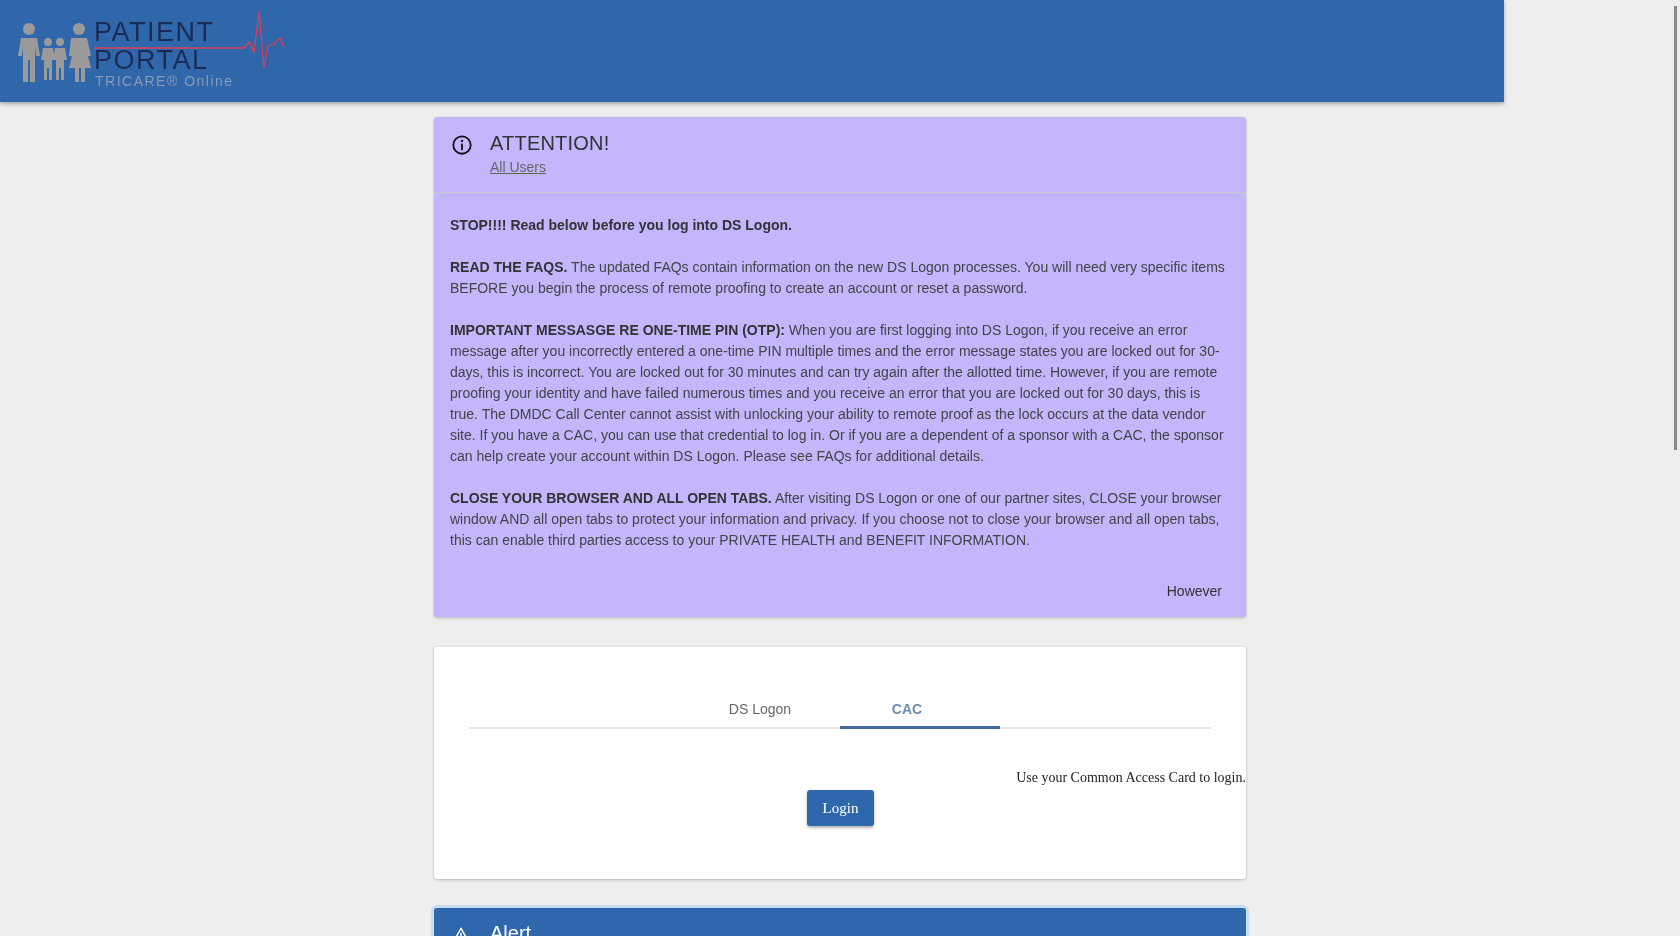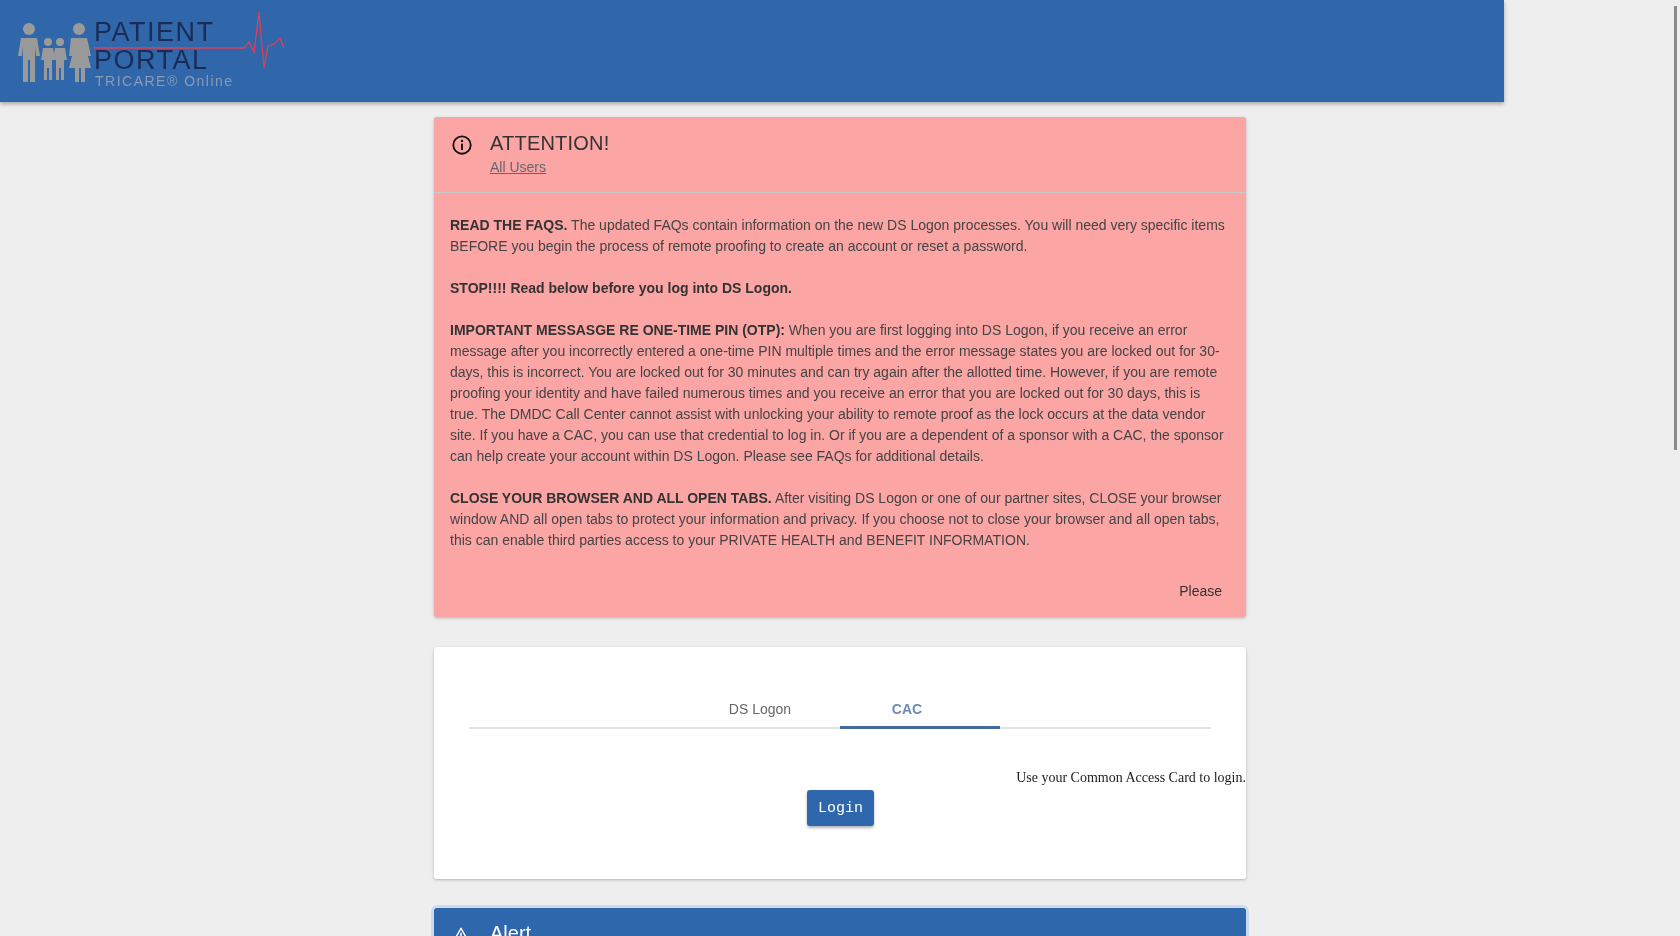--- a/index.html
+++ b/index.html
@@ -45,7 +45,7 @@
       box-shadow: 0 1px 3px rgba(0,0,0,0.25);
     }
     .attention {
-      top: 117px; height: 500px; background: #fca5a5;
+      top: 117px; height: 500px; background: #c4b5fd;
     }
     .att-head {
       height: 76px; border-bottom: 1px solid #c8c8c8; position: relative;

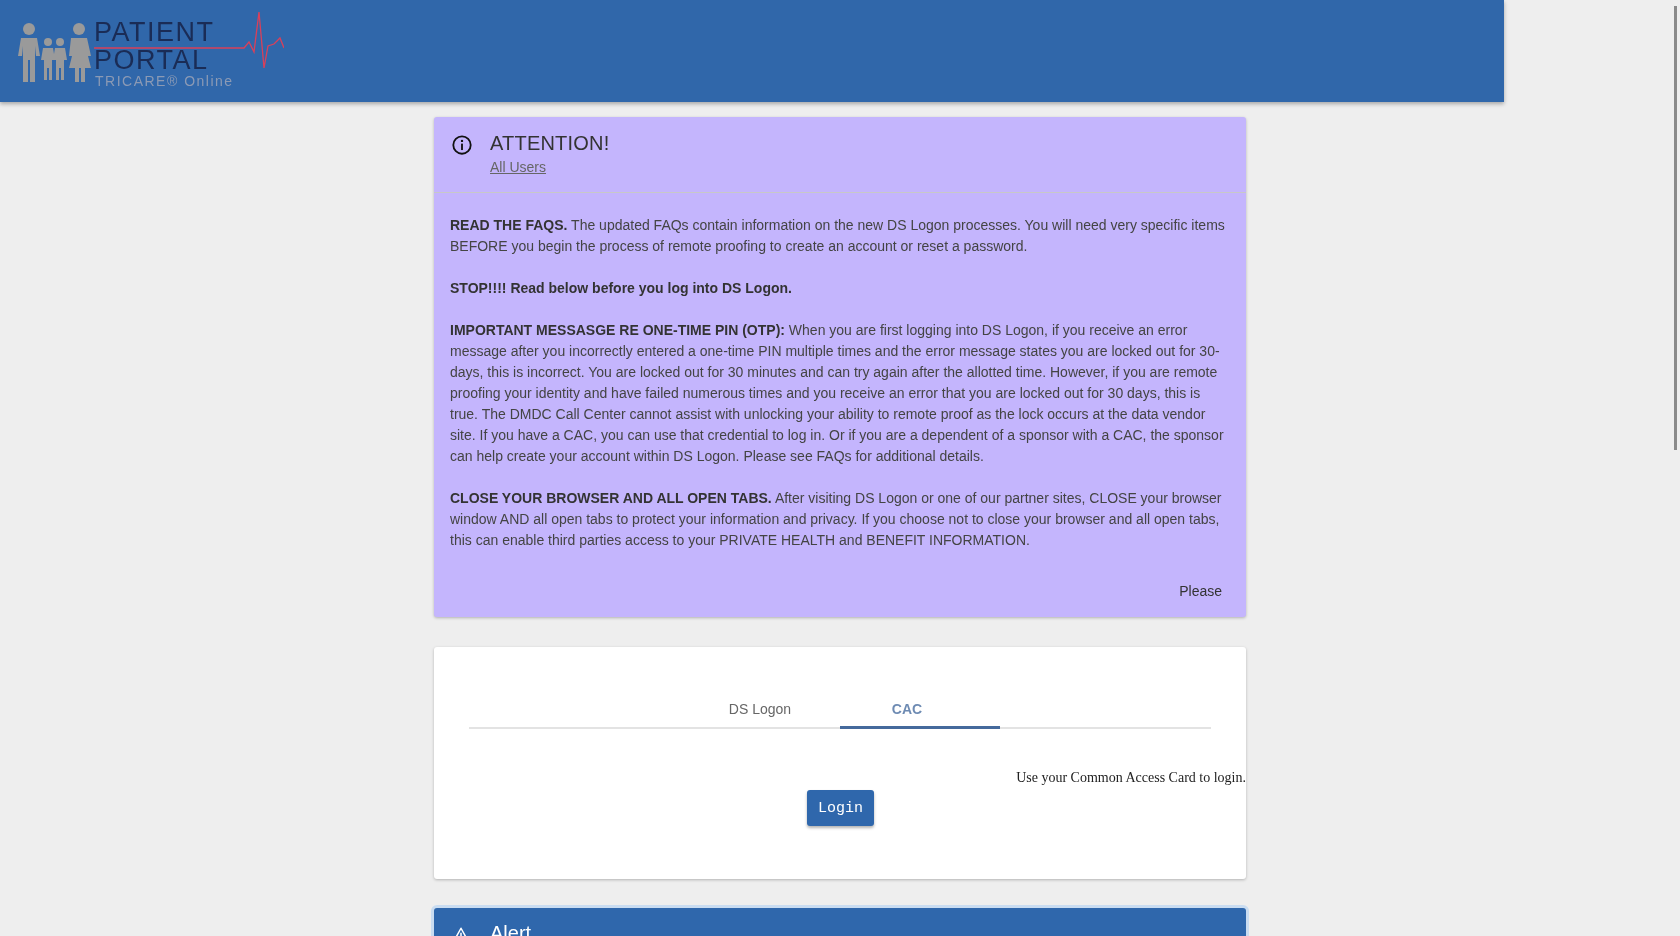--- a/index.html
+++ b/index.html
@@ -152,8 +152,8 @@
     <div class="att-sub">All Users</div>
   </div>
   <div class="att-body">
+    <p><b>STOP!!!! Read below before you log into DS Logon.</b><span></span></p>
     <p><b>READ THE FAQS.</b><span> The updated FAQs contain information on the new DS Logon processes. You will need very specific items BEFORE you begin the process of remote proofing to create an account or reset a password.</span></p>
-    <p><b>STOP!!!! Read below before you log into DS Logon.</b><span></span></p>
     <p><b>IMPORTANT MESSASGE RE ONE-TIME PIN (OTP):</b><span> When you are first logging into DS Logon, if you receive an error message after you incorrectly entered a one-time PIN multiple times and the error message states you are locked out for 30-days, this is incorrect. You are locked out for 30 minutes and can try again after the allotted time. However, if you are remote proofing your identity and have failed numerous times and you receive an error that you are locked out for 30 days, this is true. The DMDC Call Center cannot assist with unlocking your ability to remote proof as the lock occurs at the data vendor site. If you have a CAC, you can use that credential to log in. Or if you are a dependent of a sponsor with a CAC, the sponsor can help create your account within DS Logon. Please see FAQs for additional details.</span></p>
     <p><b>CLOSE YOUR BROWSER AND ALL OPEN TABS.</b><span> After visiting DS Logon or one of our partner sites, CLOSE your browser window AND all open tabs to protect your information and privacy. If you choose not to close your browser and all open tabs, this can enable third parties access to your PRIVATE HEALTH and BENEFIT INFORMATION.</span></p>
   </div>

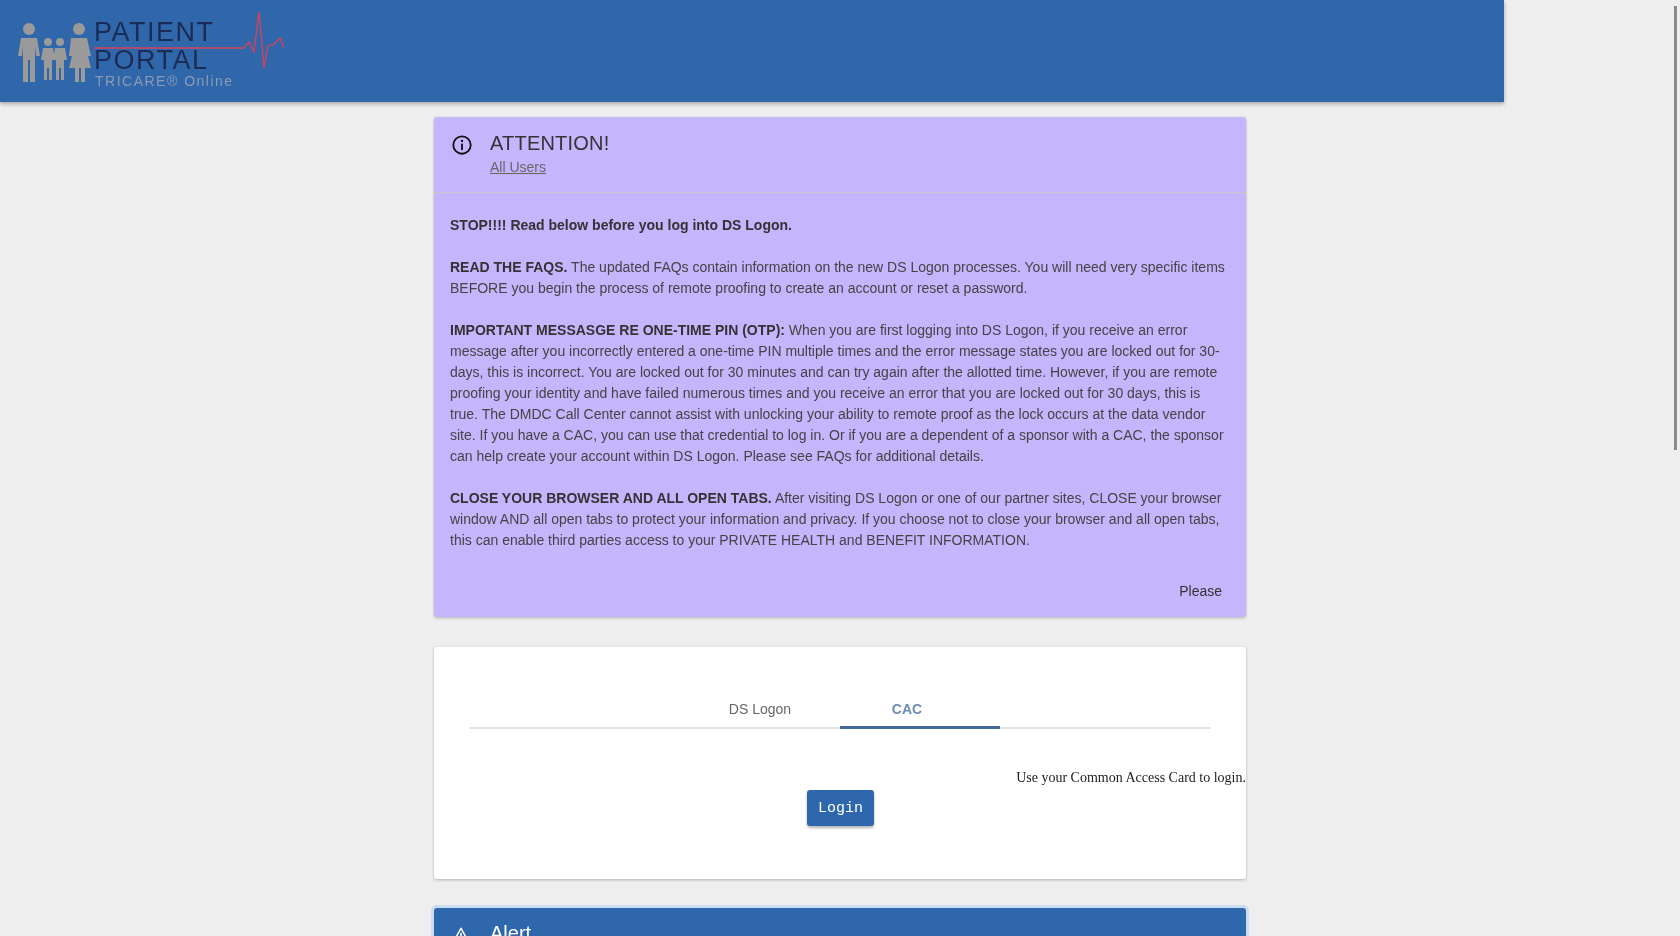--- a/index.html
+++ b/index.html
@@ -157,7 +157,7 @@
     <p><b>IMPORTANT MESSASGE RE ONE-TIME PIN (OTP):</b><span> When you are first logging into DS Logon, if you receive an error message after you incorrectly entered a one-time PIN multiple times and the error message states you are locked out for 30-days, this is incorrect. You are locked out for 30 minutes and can try again after the allotted time. However, if you are remote proofing your identity and have failed numerous times and you receive an error that you are locked out for 30 days, this is true. The DMDC Call Center cannot assist with unlocking your ability to remote proof as the lock occurs at the data vendor site. If you have a CAC, you can use that credential to log in. Or if you are a dependent of a sponsor with a CAC, the sponsor can help create your account within DS Logon. Please see FAQs for additional details.</span></p>
     <p><b>CLOSE YOUR BROWSER AND ALL OPEN TABS.</b><span> After visiting DS Logon or one of our partner sites, CLOSE your browser window AND all open tabs to protect your information and privacy. If you choose not to close your browser and all open tabs, this can enable third parties access to your PRIVATE HEALTH and BENEFIT INFORMATION.</span></p>
   </div>
-  <button class="dismiss">Please</button>
+  <button class="dismiss">However</button>
 </div>
 
 <div class="card login-card">

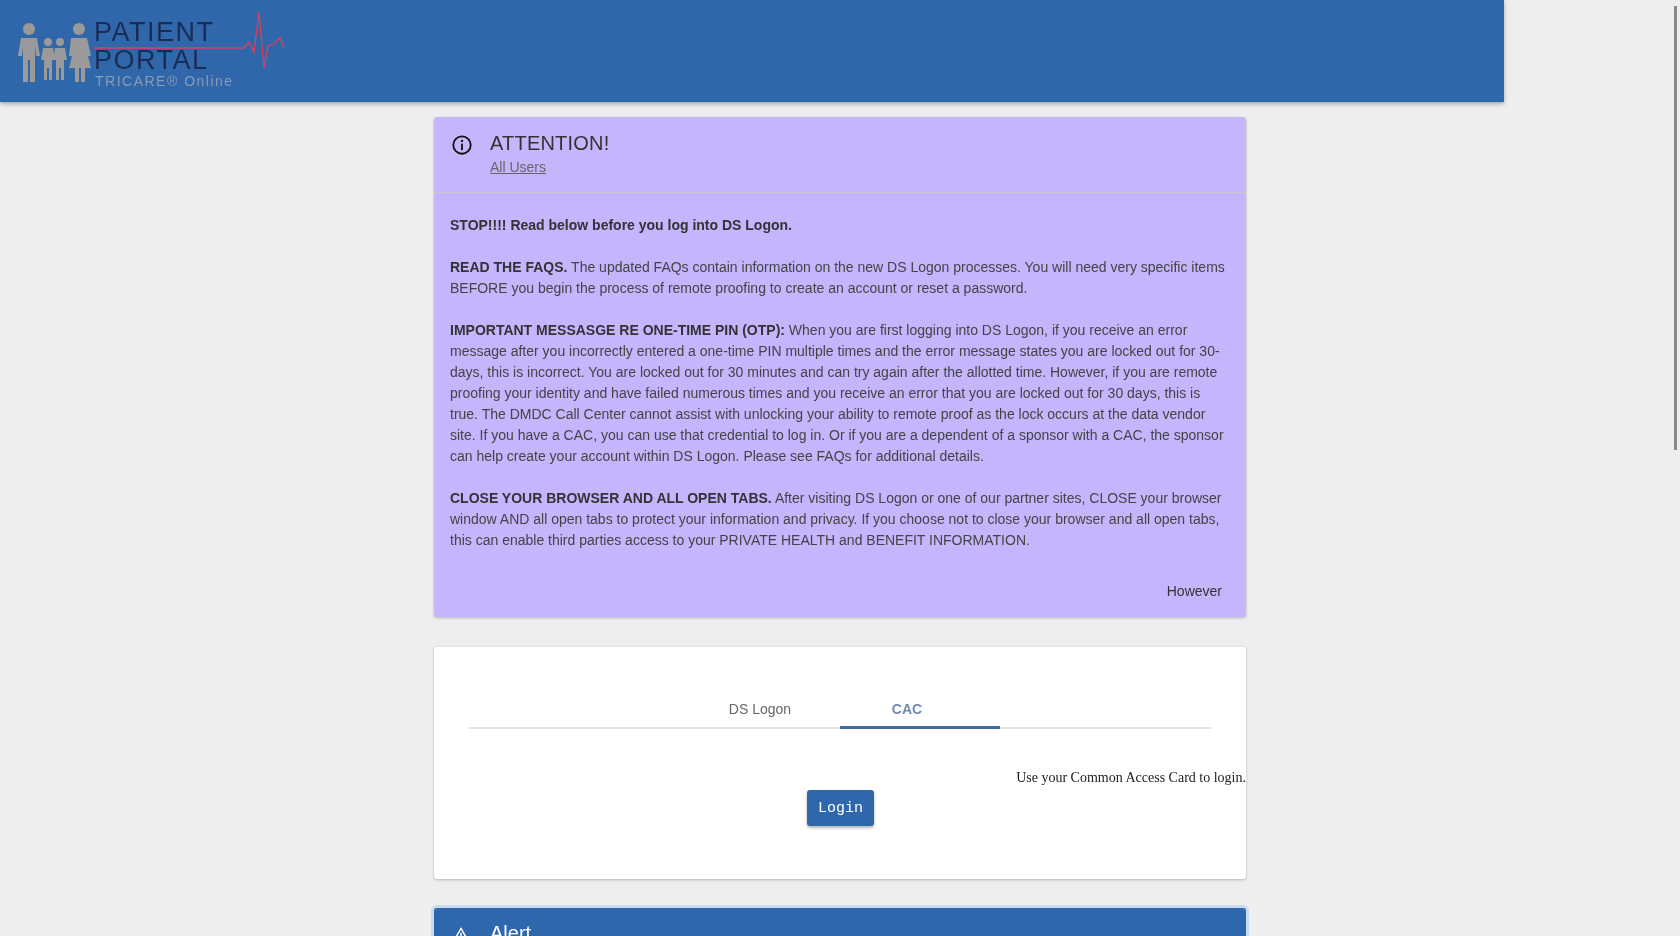--- a/index.html
+++ b/index.html
@@ -96,7 +96,7 @@
     .login-btn {
       position: absolute; left: 373px; top: 143px; width: 67px; height: 36px;
       background: #2f67ac; color: #fff; border: none; border-radius: 3px;
-      font-size: 15px; font-family: Liberation Mono, monospace;
+      font-size: 15px; font-family: Liberation Serif, serif;
       box-shadow: 0 2px 3px rgba(0,0,0,0.3); cursor: pointer;
     }
     .alert-card {

